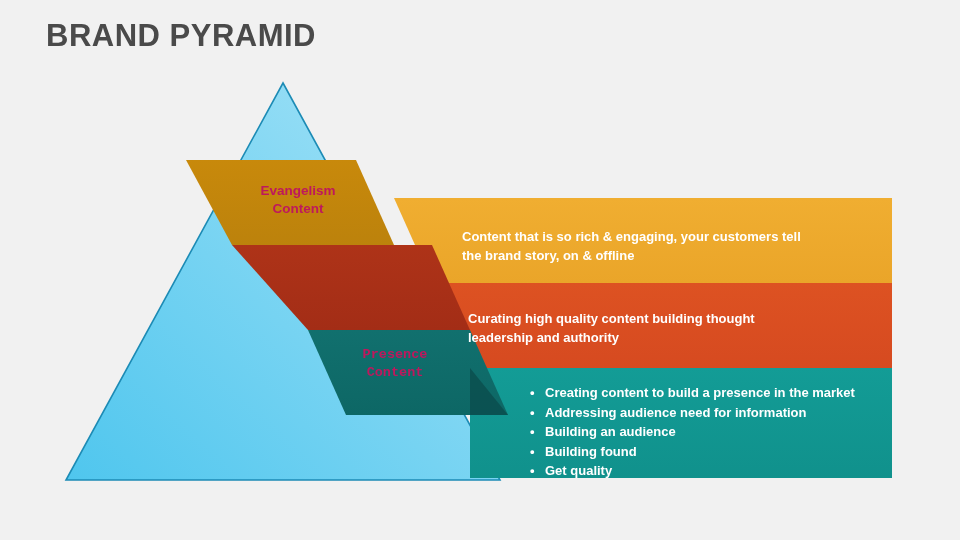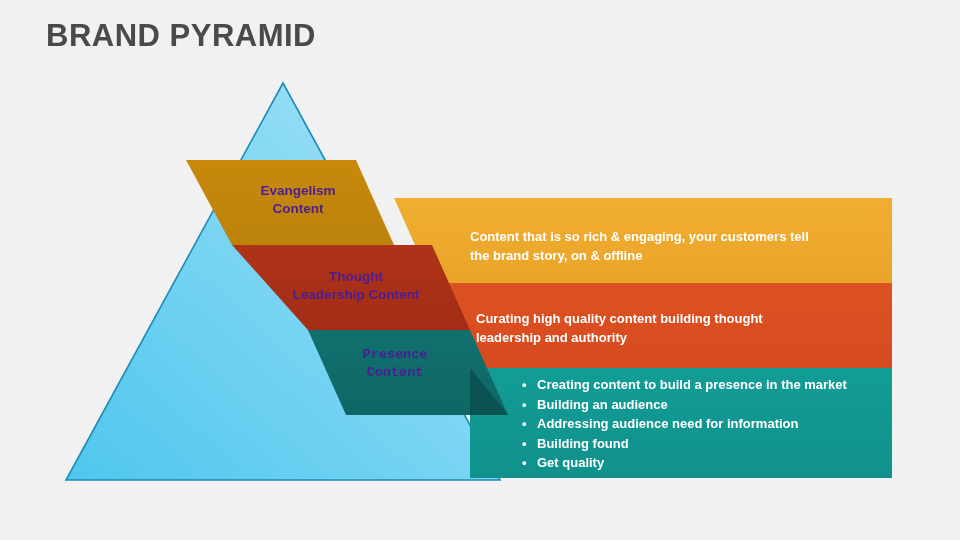--- a/index.html
+++ b/index.html
@@ -39,7 +39,7 @@
   }
   .band-label {
     position: absolute;
-    color: #4c1d95;
+    color: #be185d;
     font-weight: bold;
     font-size: 13.5px;
     line-height: 18px;

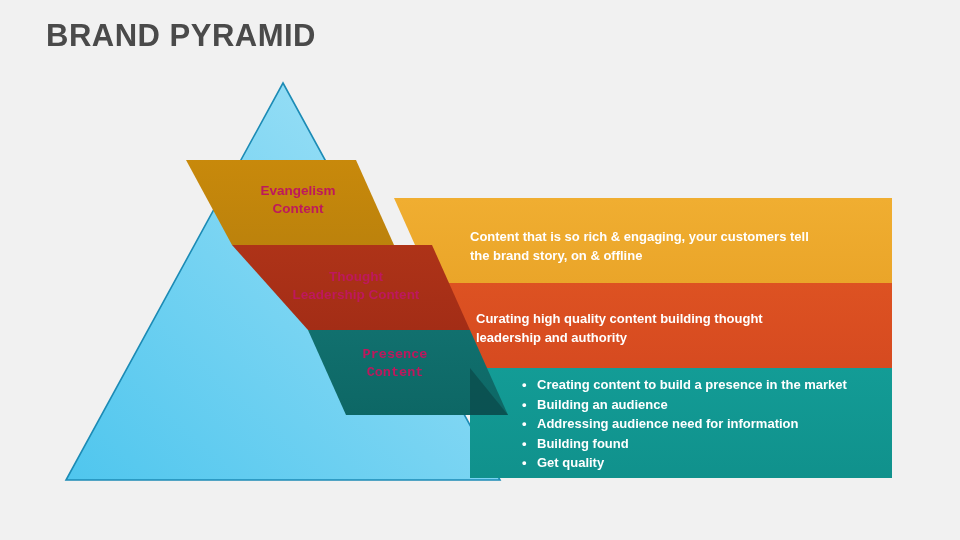--- a/index.html
+++ b/index.html
@@ -52,7 +52,6 @@
     font-size: 13px;
     line-height: 19px;
     font-weight: normal;
-    margin-left: 8px;
   }
   .panel-text.strong {
     font-weight: bold;

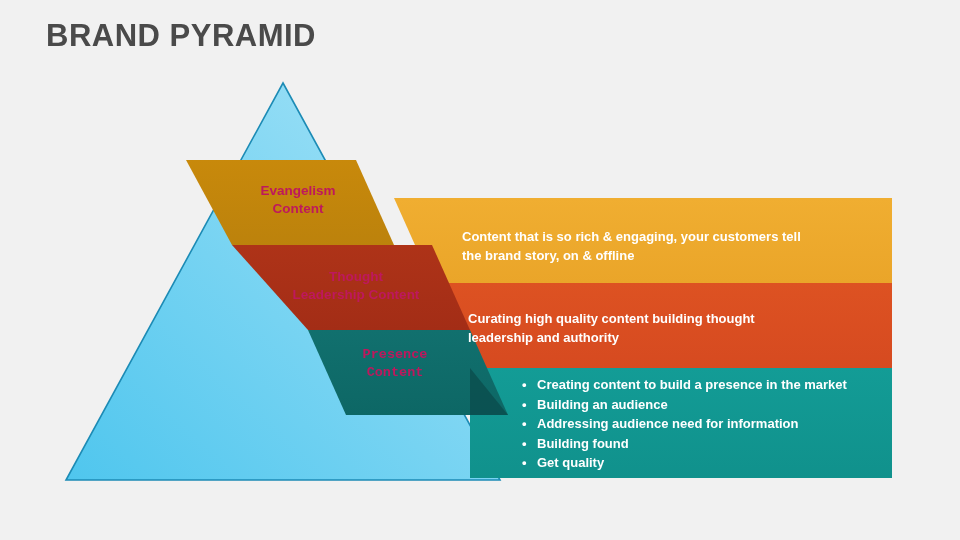--- a/index.html
+++ b/index.html
@@ -137,8 +137,6 @@
   <div class="band-label" style="left:228px; top:182px; width:140px;">Evangelism
 Content</div>
 
-  <div class="band-label" style="left:271px; top:268px; width:170px;">Thought
-Leadership Content</div>
 
   <div class="band-label" style="left:325px; top:346px; width:140px;font-family:Liberation Mono, monospace;">Presence
 Content</div>

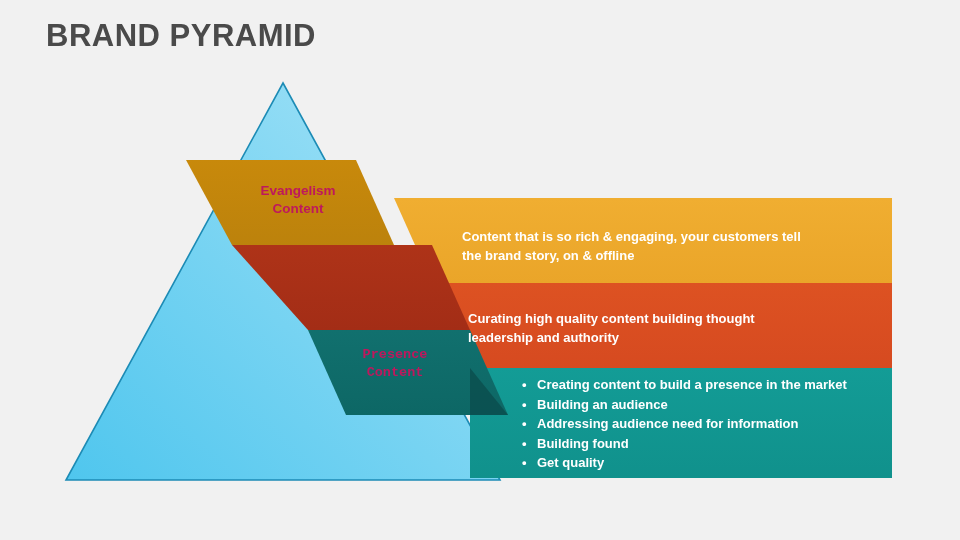--- a/index.html
+++ b/index.html
@@ -57,7 +57,7 @@
     font-weight: bold;
   }
   ul.bullets {
-    margin: 0;
+    margin: 8px;
     padding: 0;
     list-style: none;
   }

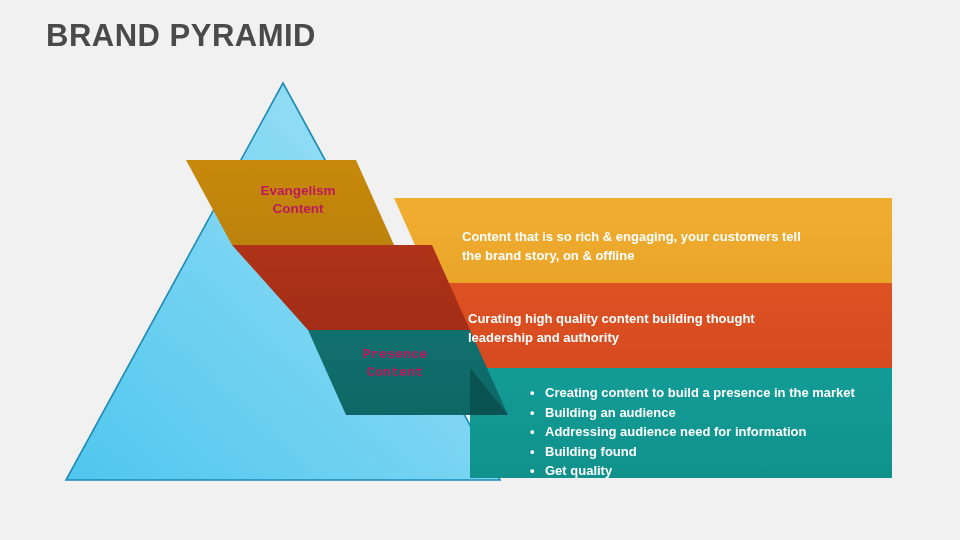--- a/index.html
+++ b/index.html
@@ -147,8 +147,8 @@
 
   <ul class="bullets" style="position:absolute; left:522px; top:375px; width:370px;">
     <li>Creating content to build a presence in the market</li>
+    <li>Addressing audience need for information</li>
     <li>Building an audience</li>
-    <li>Addressing audience need for information</li>
     <li>Building found</li>
     <li>Get quality</li>
   </ul>

